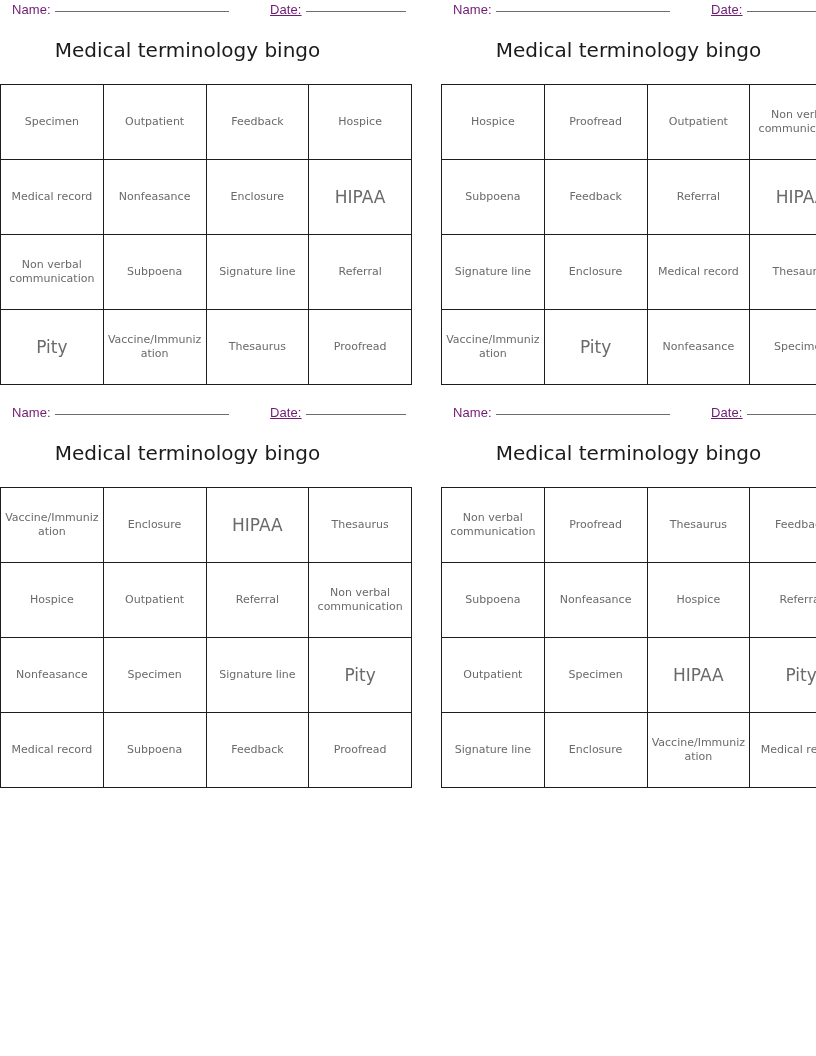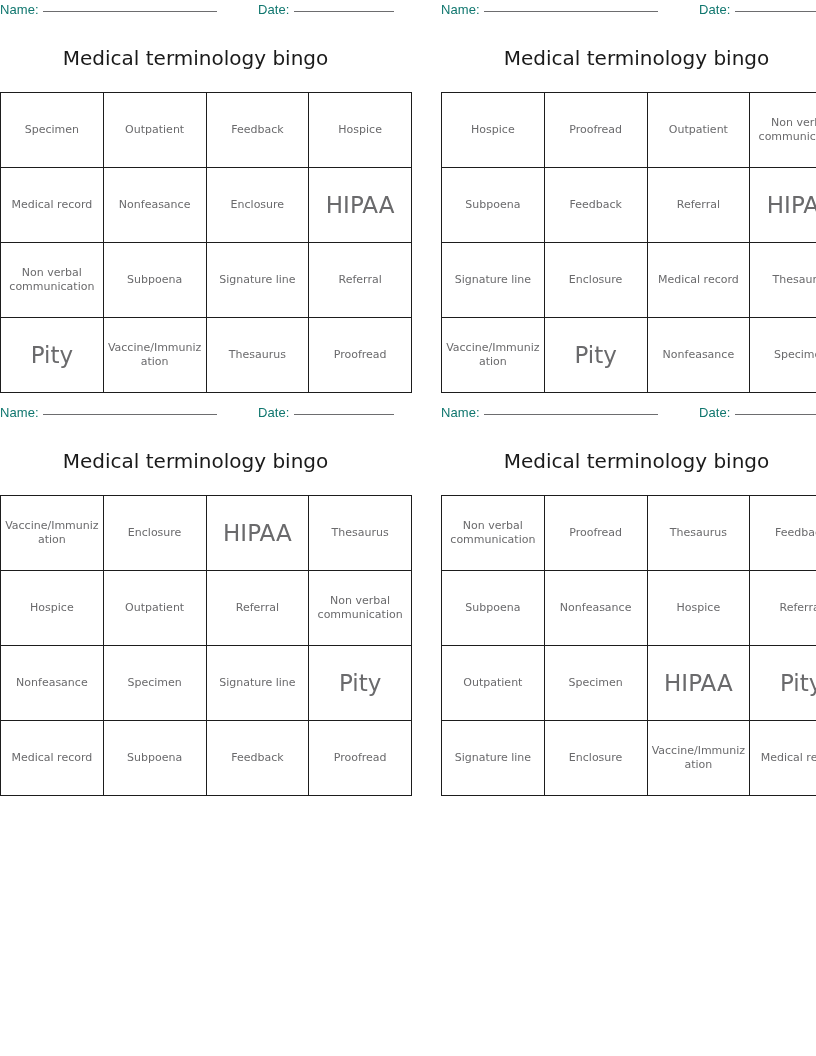--- a/index.html
+++ b/index.html
@@ -37,8 +37,9 @@
     height: 22px;
     font-family: "Liberation Sans", sans-serif;
     font-size: 13px;
-    color: #0f766e;
+    color: #701a75;
     white-space: nowrap;
+    margin-left: 12px;
   }
   .meta-name {
     position: absolute;

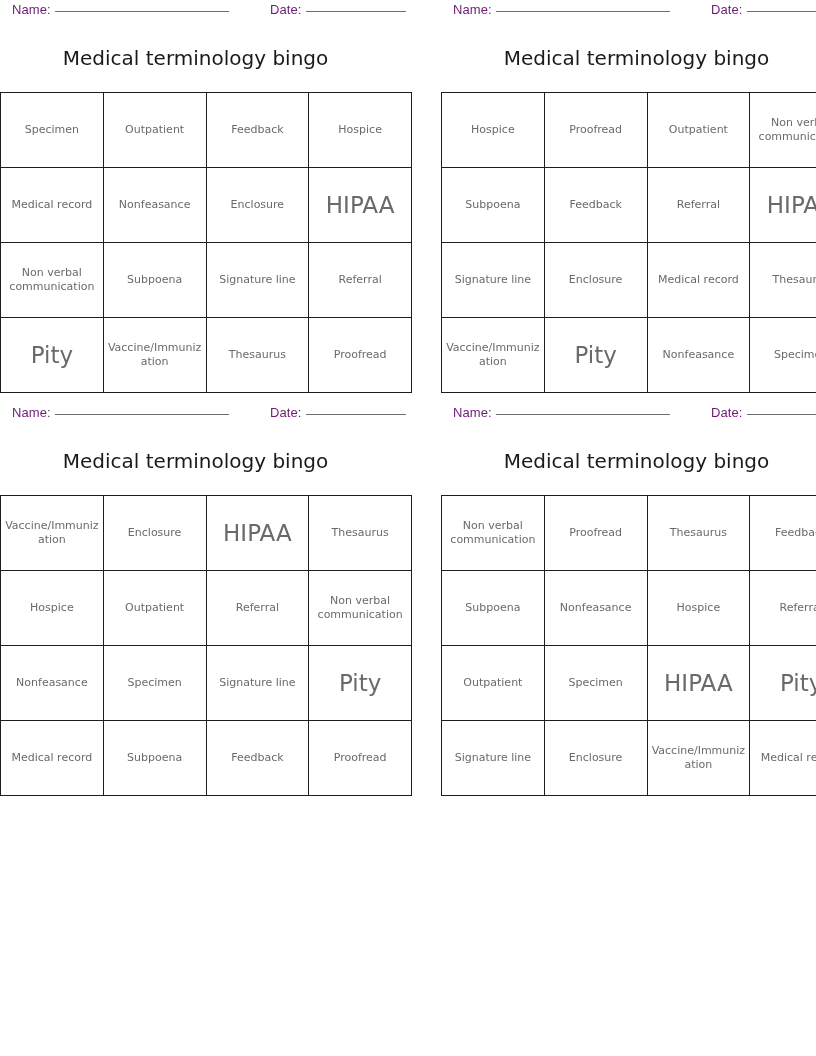--- a/index.html
+++ b/index.html
@@ -50,6 +50,7 @@
     position: absolute;
     left: 258px;
     top: 2px;
+    text-decoration: underline;
   }
   .meta-label { letter-spacing: 0.1px; }
   .meta-rule {

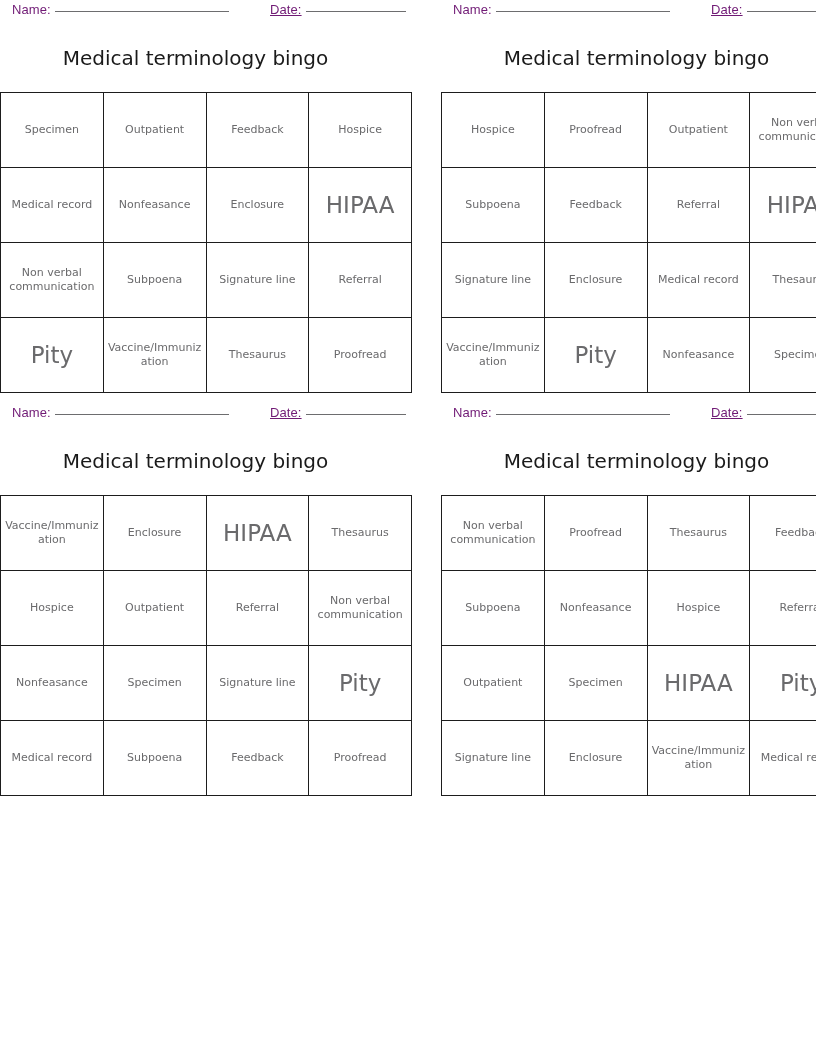--- a/index.html
+++ b/index.html
@@ -64,7 +64,7 @@
 
   
   .card-title {
-    margin: 8px;
+    margin: 0;
     padding: 0;
     text-align: center;
     font-family: "DejaVu Sans", sans-serif;

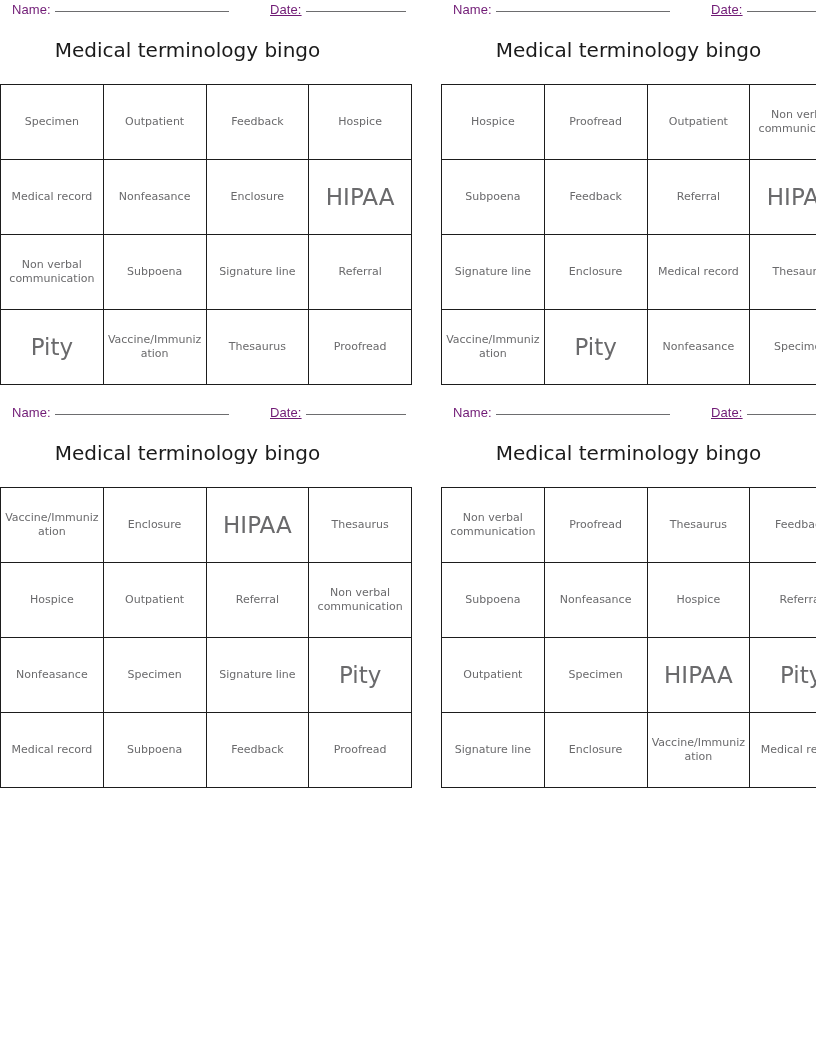--- a/index.html
+++ b/index.html
@@ -100,7 +100,7 @@
     overflow-wrap: break-word;
   }
   .bingo-grid td.big {
-    font-size: 23px;
+    font-size: 17px;
     line-height: 20px;
   }
 </style>

